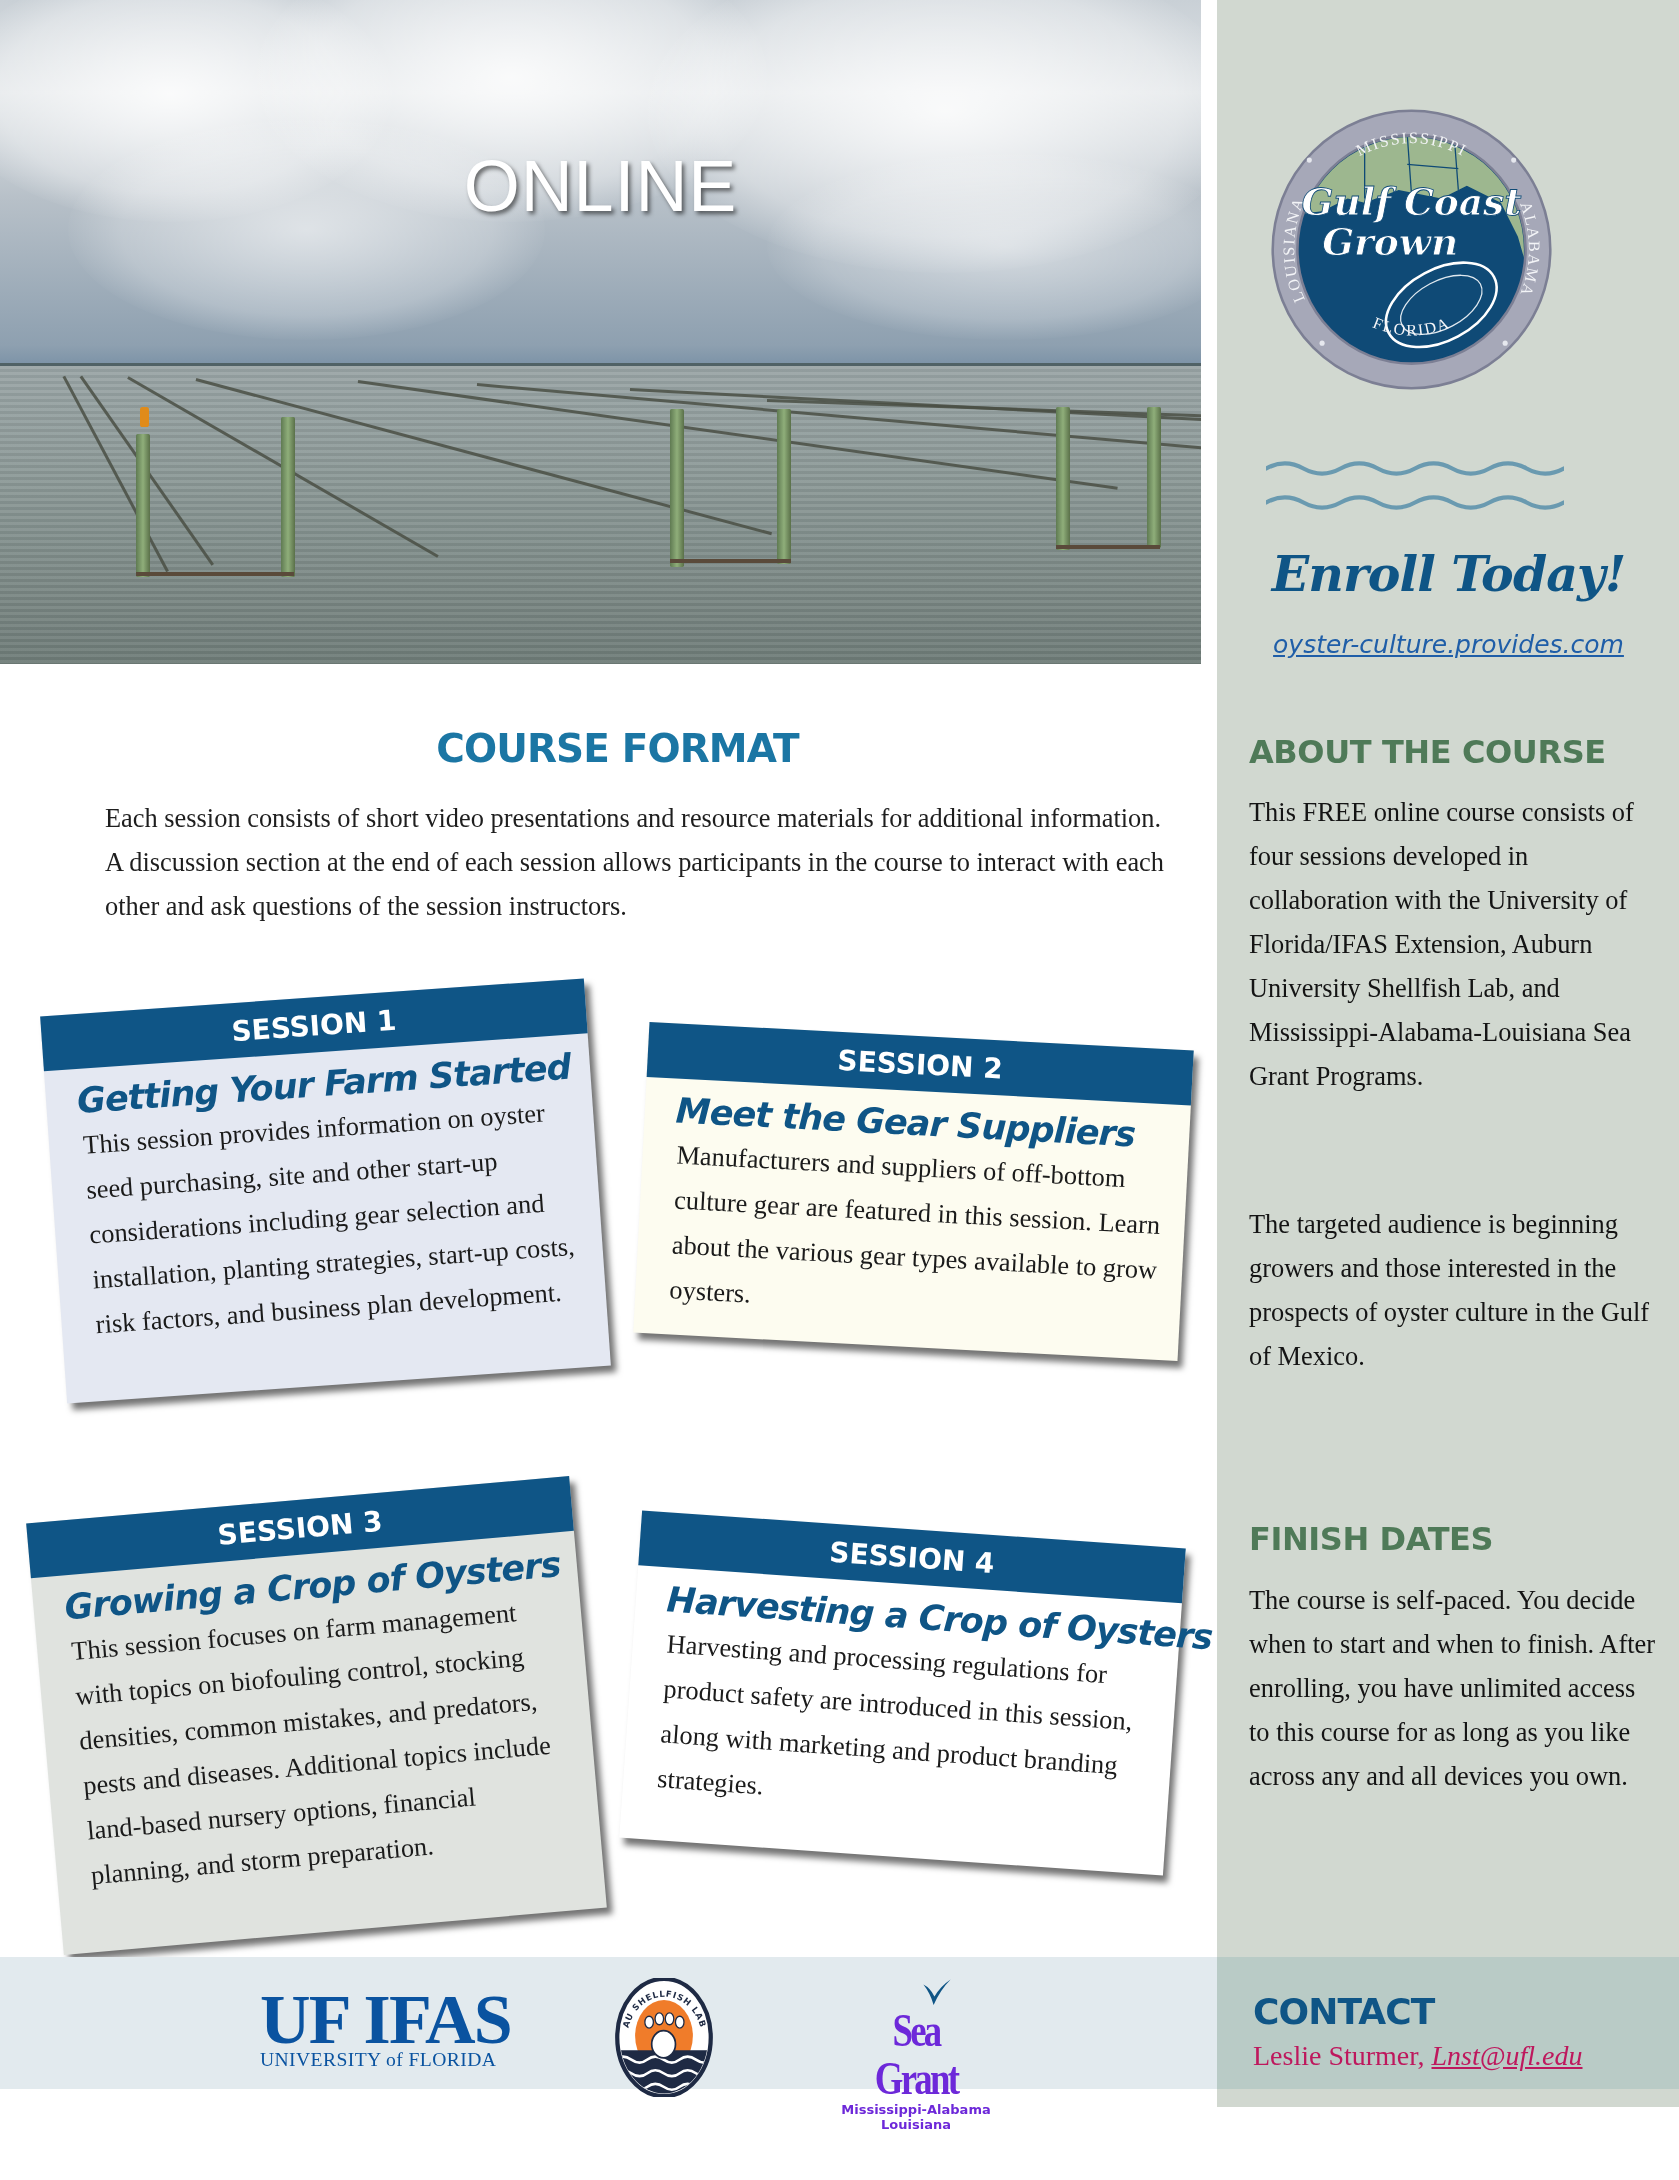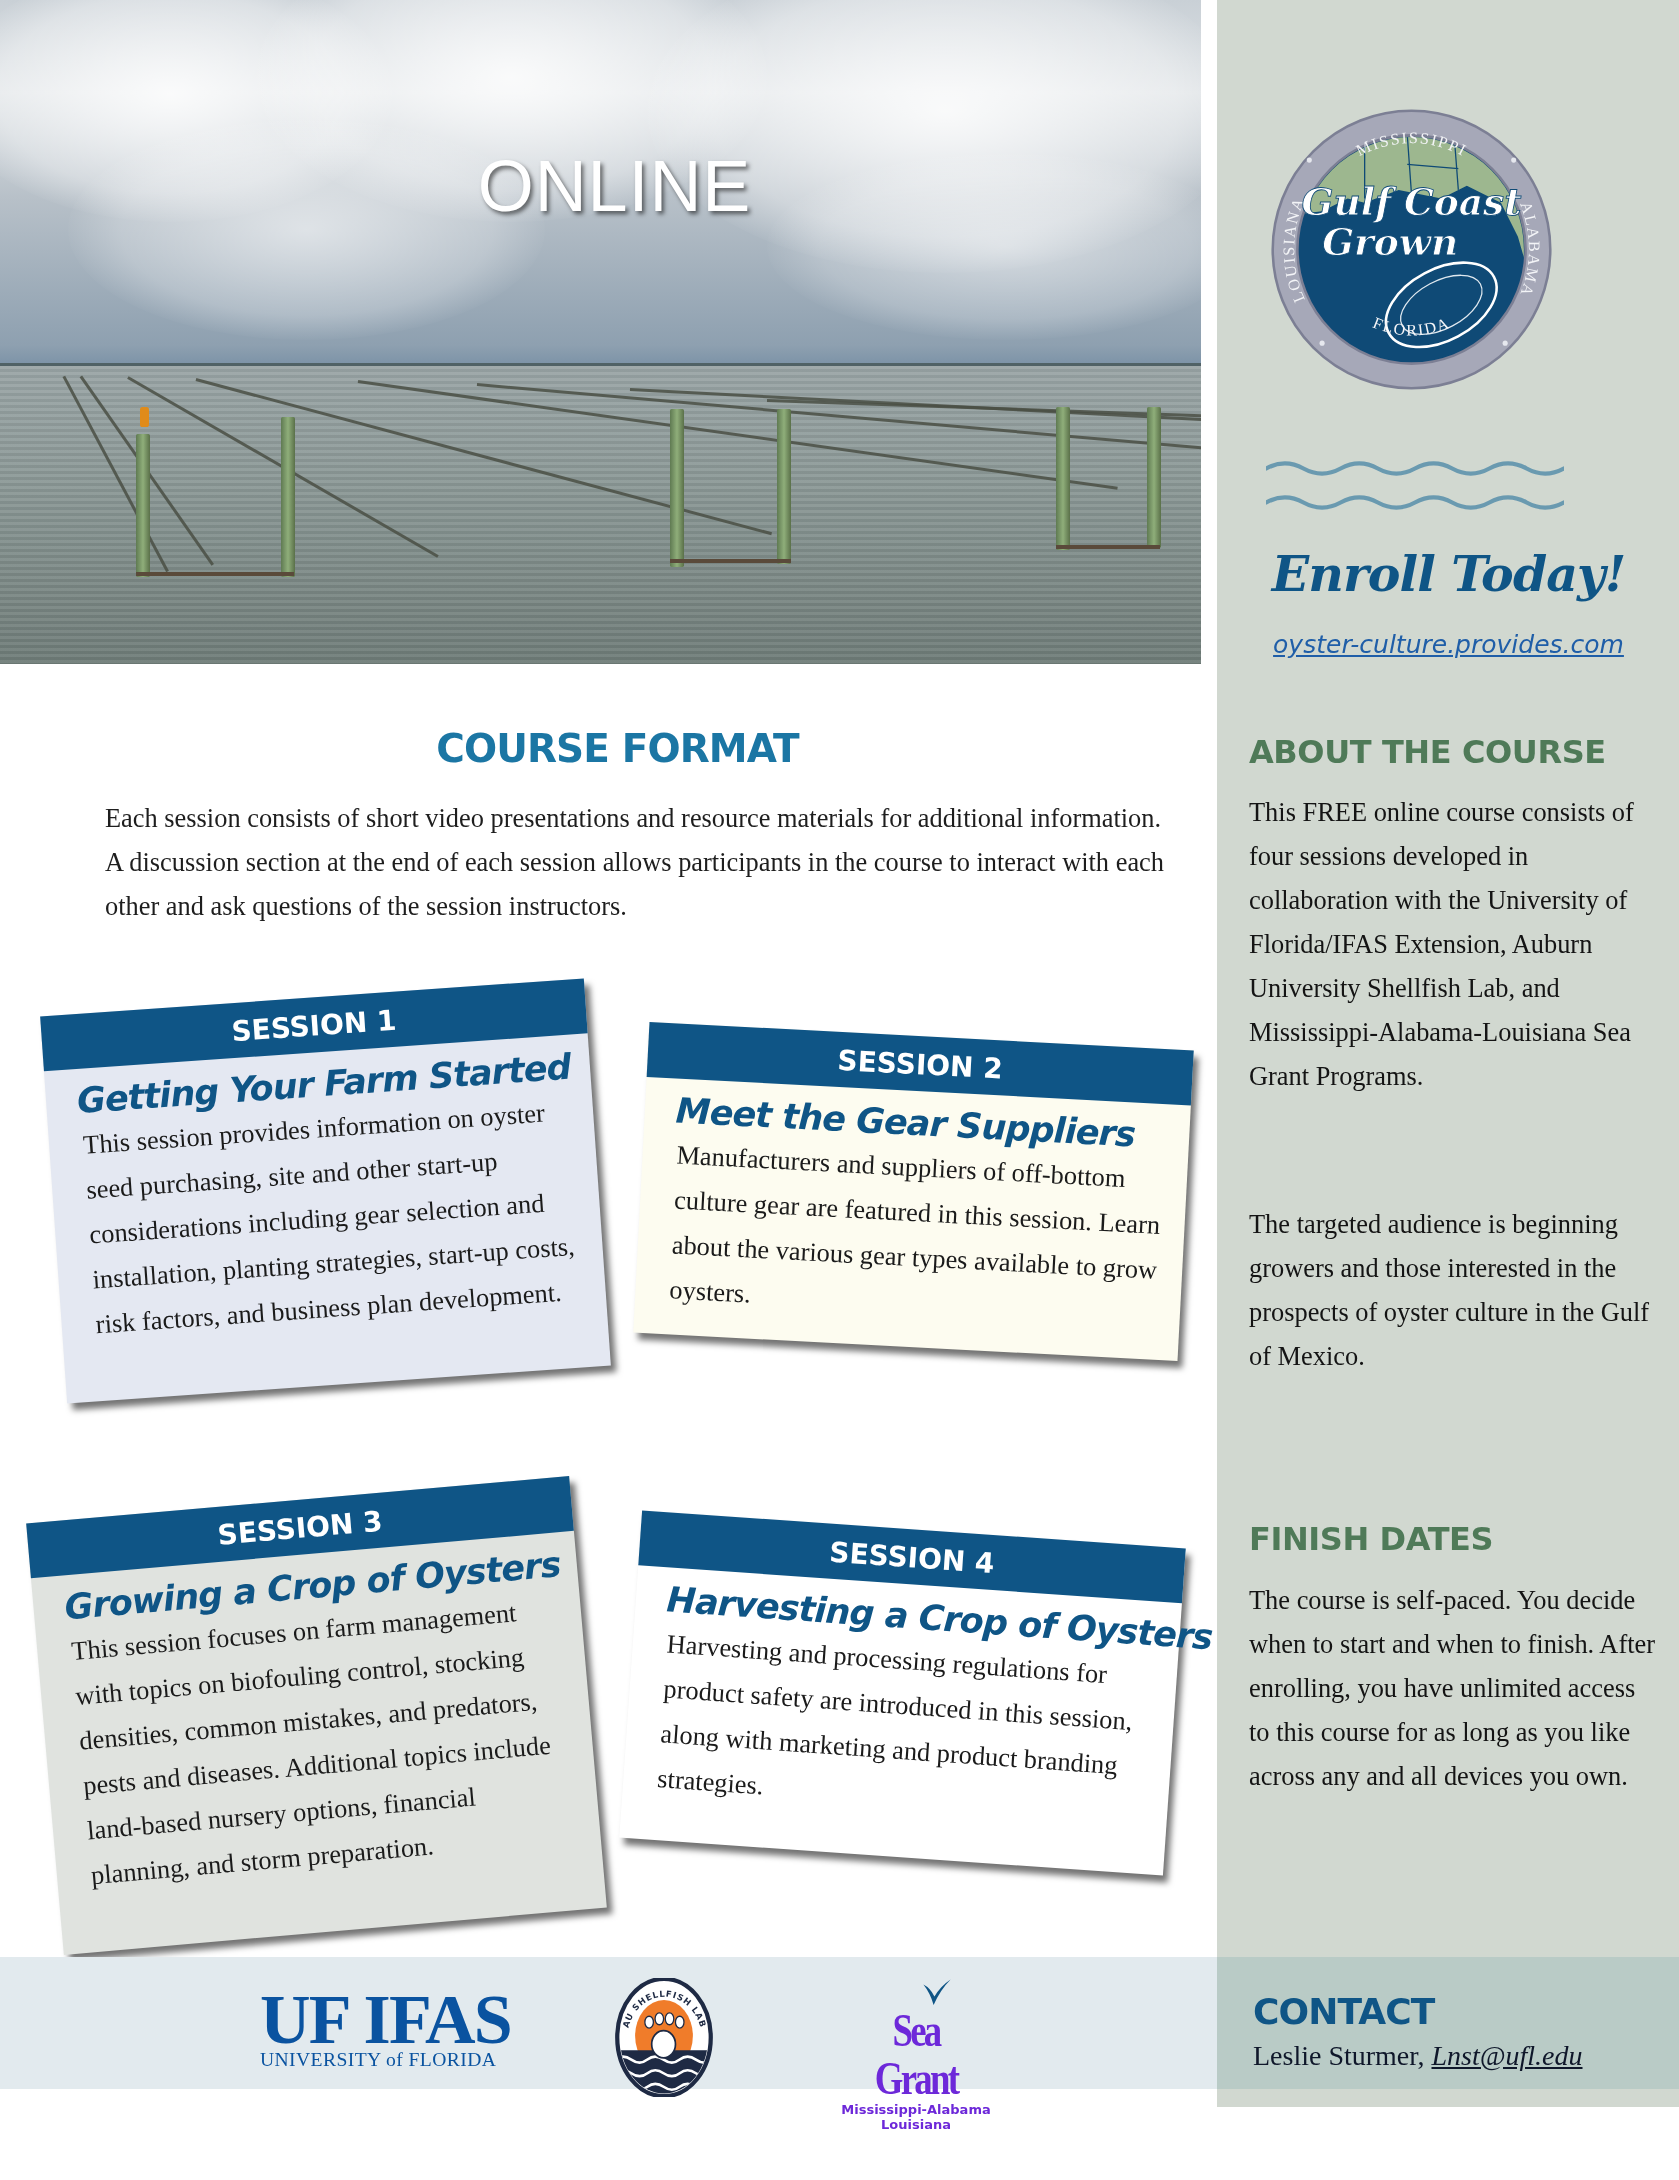--- a/index.html
+++ b/index.html
@@ -19,7 +19,7 @@
   .hero .beam{position:absolute;height:4.3px;background:#5a4a3a;}
   .hero-title{position:absolute;left:0;width:1201px;text-align:center;color:#ffffff;
         font-family:"Liberation Sans","DejaVu Sans",sans-serif;
-        text-shadow:2.6px 3.4px 4.3px rgba(0,0,0,.55);padding-left:14px;}
+        text-shadow:2.6px 3.4px 4.3px rgba(0,0,0,.55);}
   .hero-title.line1{top:145px;font-size:72px;font-weight:400;letter-spacing:0.9px;}
   .hero-title.line2{top:247px;font-size:85px;font-weight:700;letter-spacing:-0.9px;}
 

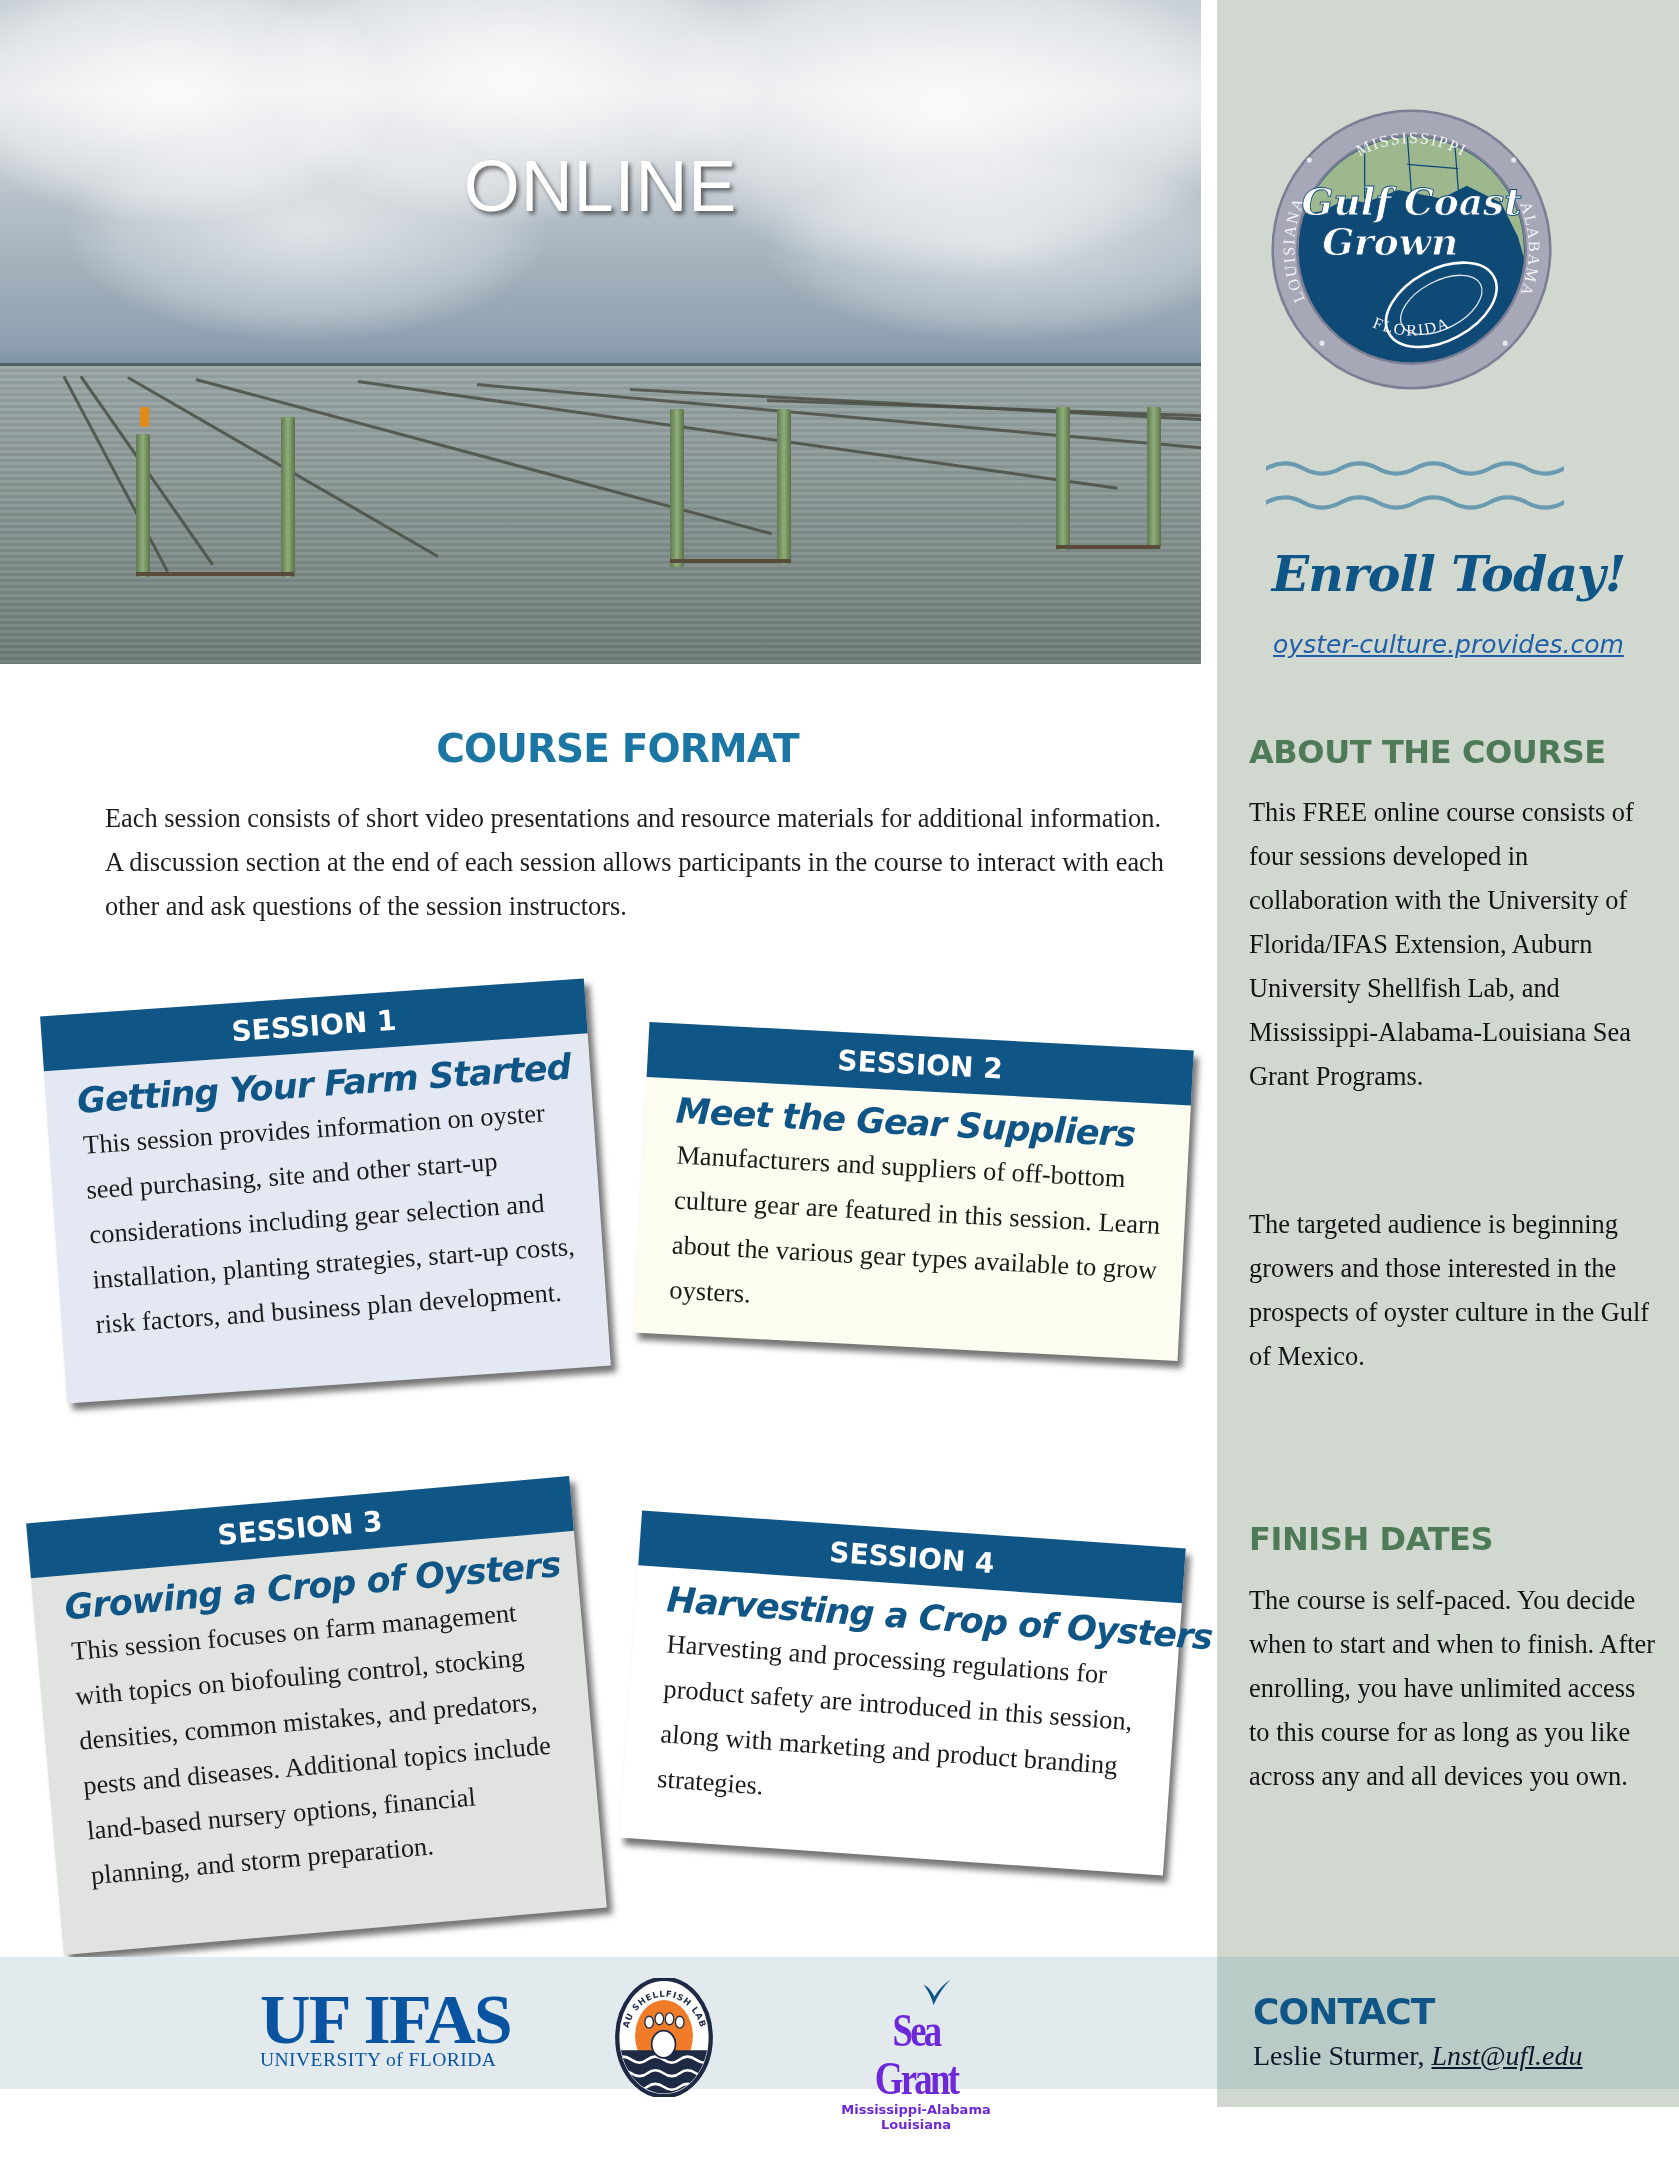--- a/index.html
+++ b/index.html
@@ -55,7 +55,7 @@
   .footer-band{position:absolute;left:0;top:1957px;width:1217px;height:132px;background:#e2eaee;}
   .contact-band{position:absolute;left:1217px;top:1957px;width:463px;height:132px;background:#b9cbc6;}
   .contact-h{position:absolute;left:36px;top:34px;color:#0f5586;font-family:"DejaVu Sans",sans-serif;font-weight:700;font-size:36px;letter-spacing:-0.9px;}
-  .contact-line{position:absolute;left:36px;top:83px;font-size:28px;color:#0f172a;white-space:nowrap;}
+  .contact-line{position:absolute;left:36px;top:83px;font-size:28px;color:#be185d;white-space:nowrap;}
   .contact-email{font-style:italic;text-decoration:underline;cursor:pointer;}
 
   .logo-uf{position:absolute;left:260px;top:1992px;width:247px;height:85px;}

